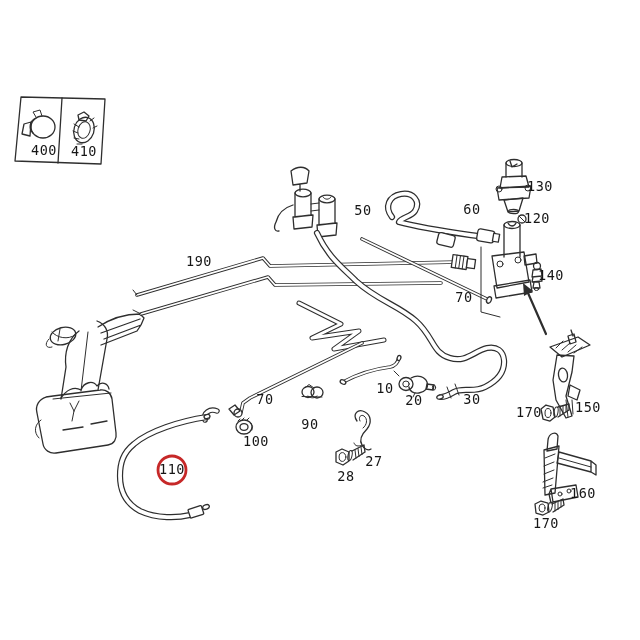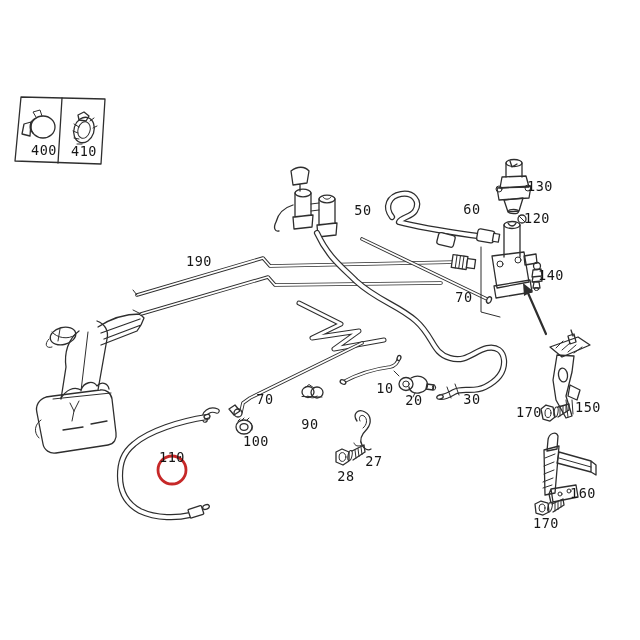--- a/index.html
+++ b/index.html
@@ -280,7 +280,7 @@
       <span class="part-label" style="left: 265px; top: 400px;">70</span>
       <span class="part-label" style="left: 310px; top: 408px; margin-top: 17px;">90</span>
       <span class="part-label" style="left: 256px; top: 442px;">100</span>
-      <span class="part-label" style="left: 172px; top: 458px; text-align: center;">110</span>
+      <span class="part-label" style="left: 172px; top: 470px; text-align: center;">110</span>
       <span class="part-label" style="left: 374px; top: 462px;">27</span>
       <span class="part-label" style="left: 346px; top: 477px;">28</span>
       <span class="part-label" style="left: 588px; top: 408px;">150</span>

